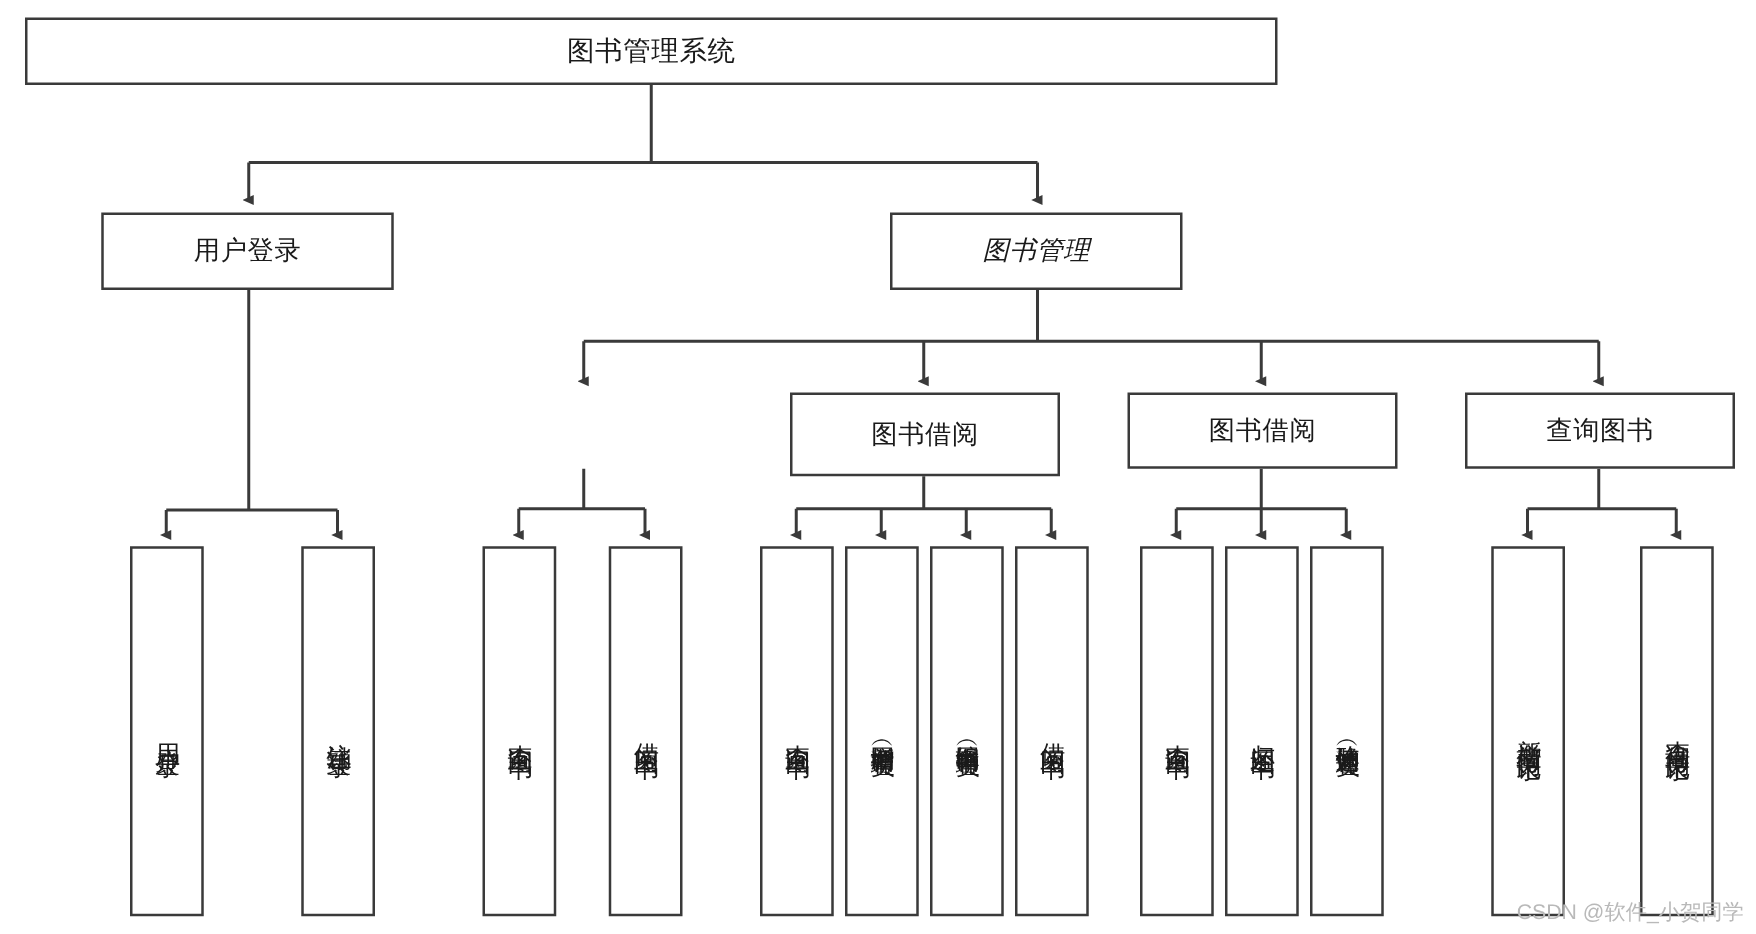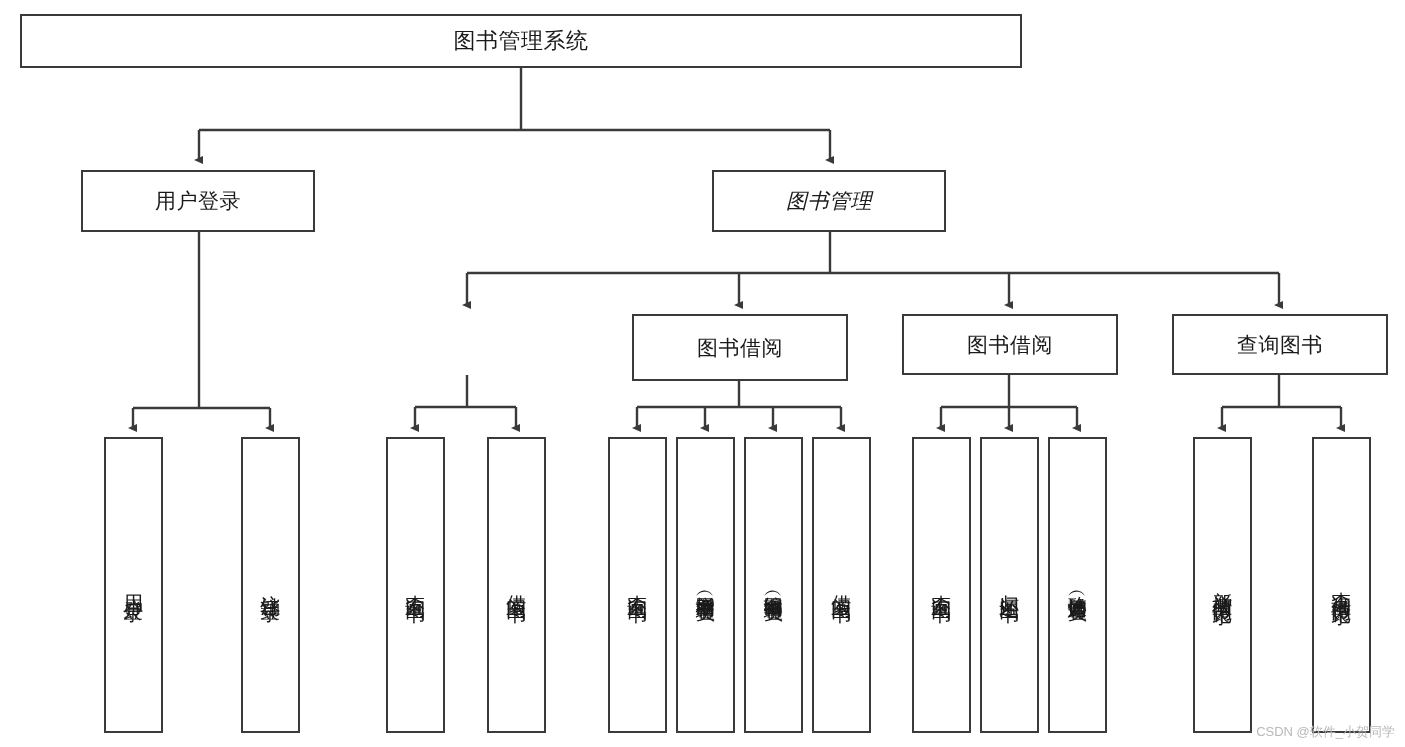--- a/index.html
+++ b/index.html
@@ -68,7 +68,7 @@
     position: absolute;
     right: 10px;
     bottom: 6px;
-    font-size: 13px;
+    font-size: 17px;
     color: #b9b9b9;
     z-index: 5;
     white-space: nowrap;

